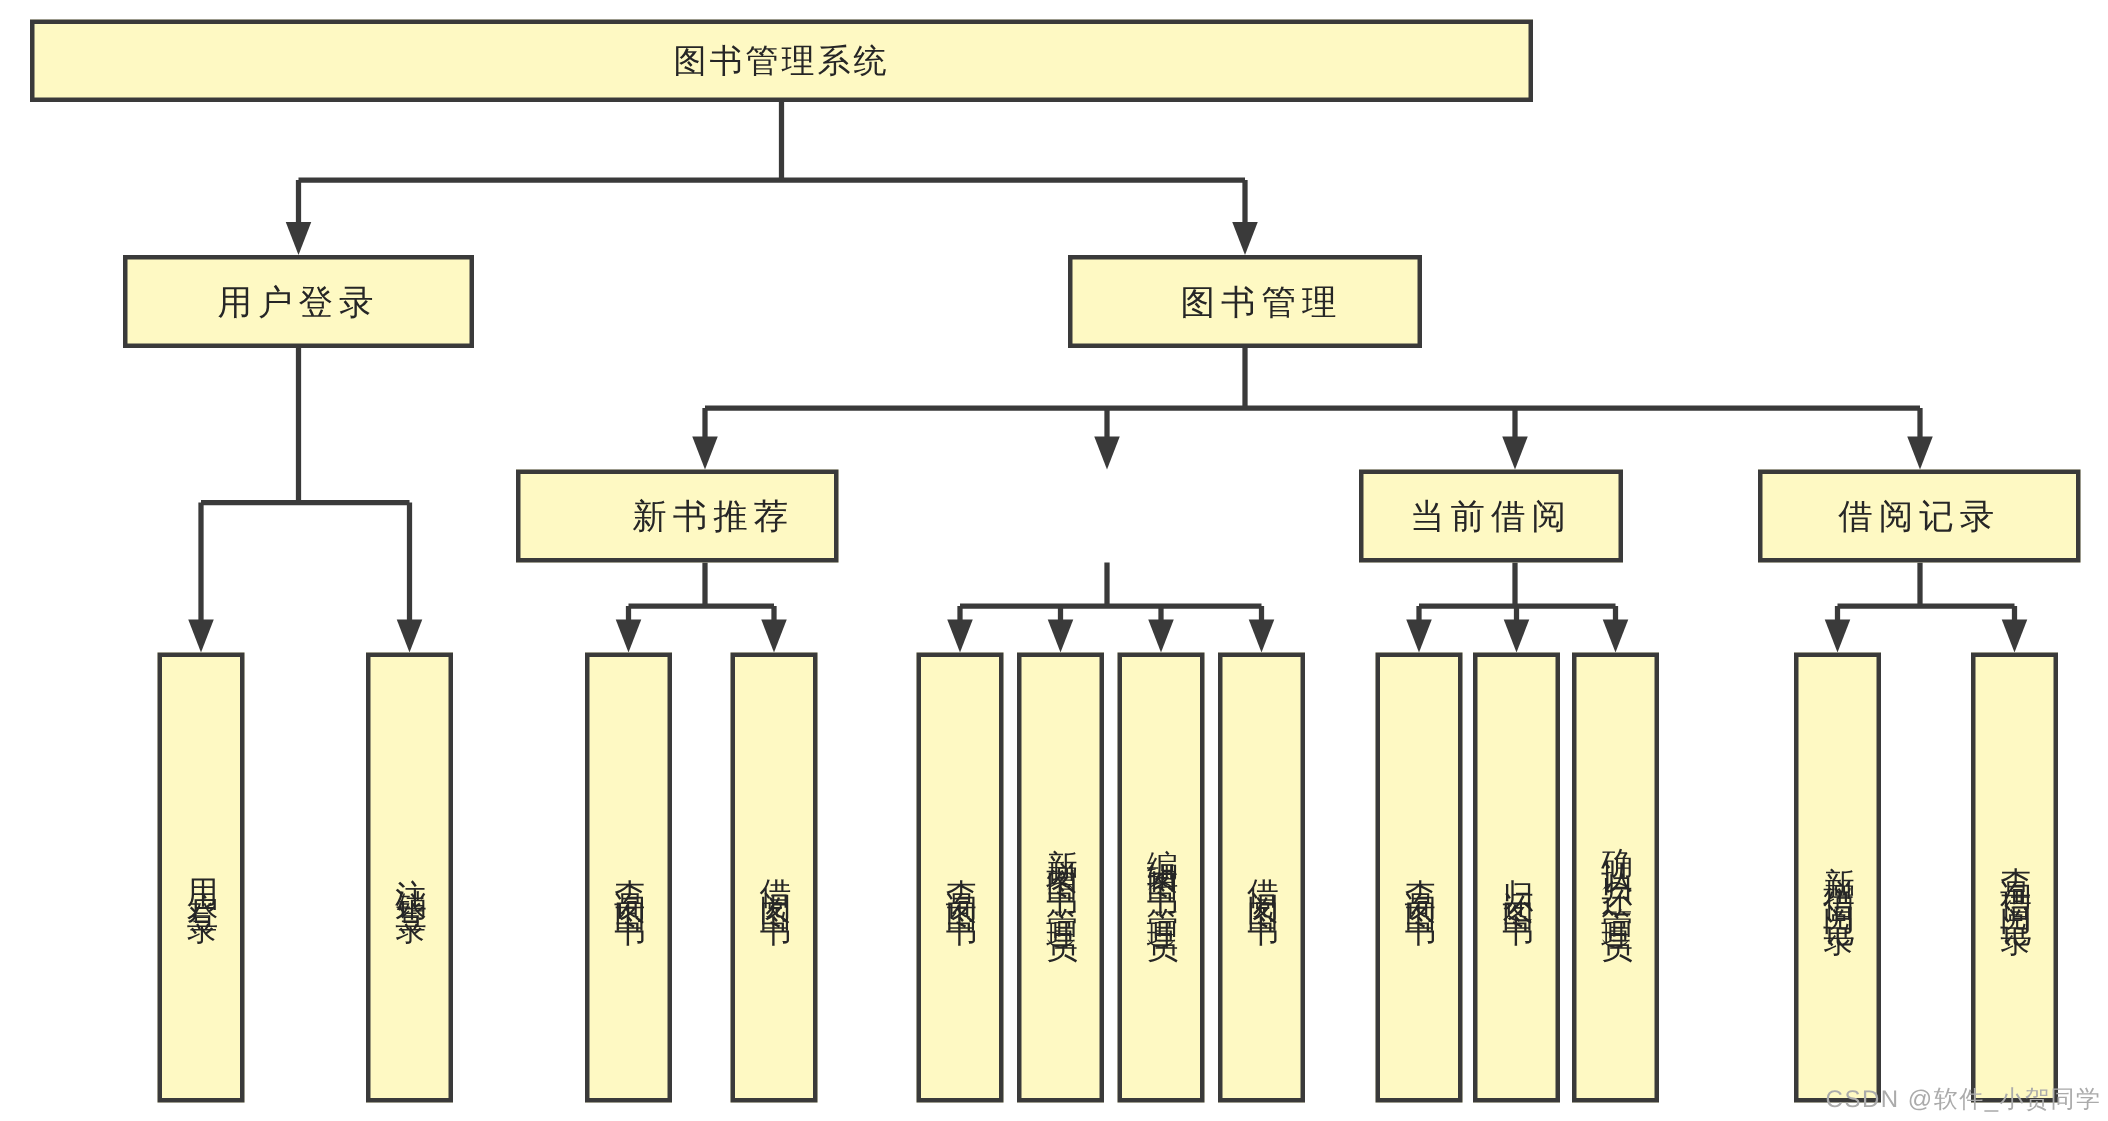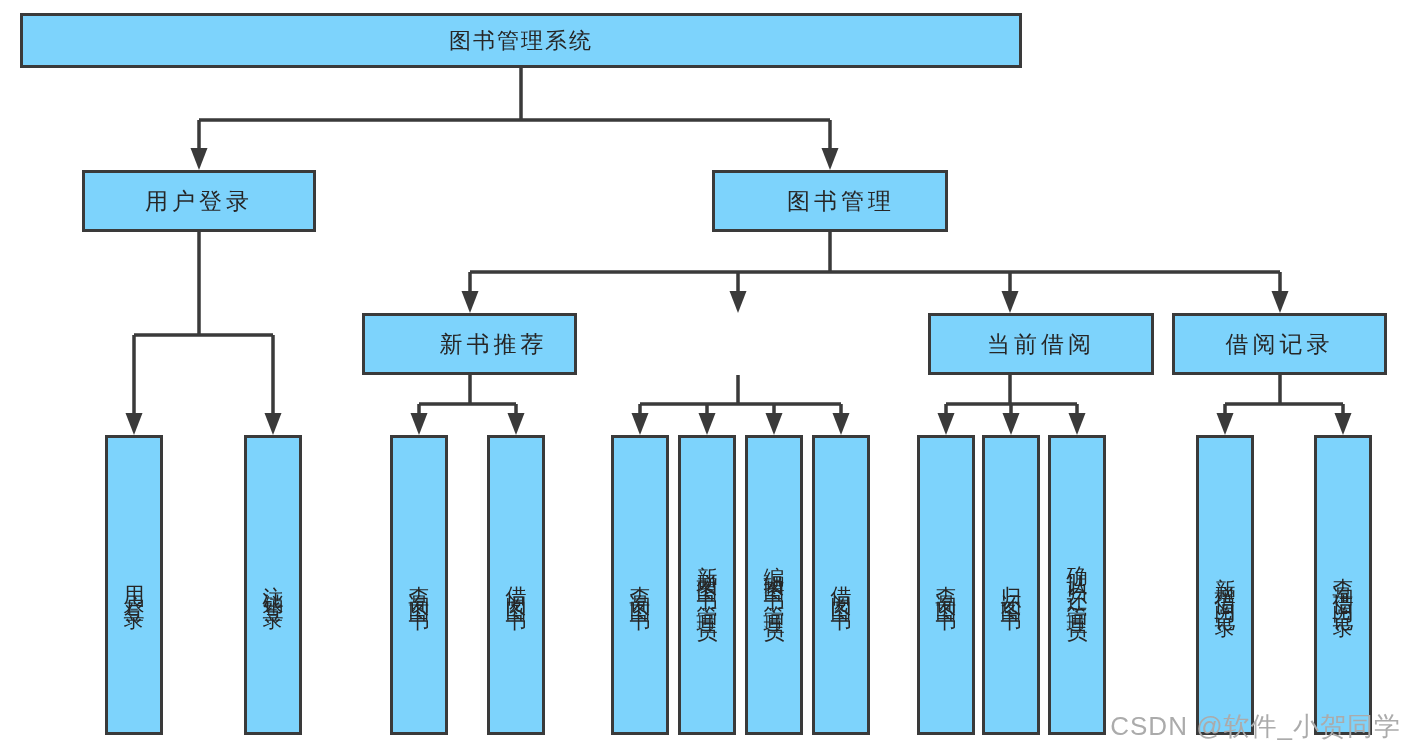--- a/index.html
+++ b/index.html
@@ -35,7 +35,7 @@
     position:absolute;
     box-sizing:border-box;
     border:3px solid var(--line);
-    background:#7dd3fc;
+    background:#fef9c3;
     display:flex;
     align-items:center;
     justify-content:center;

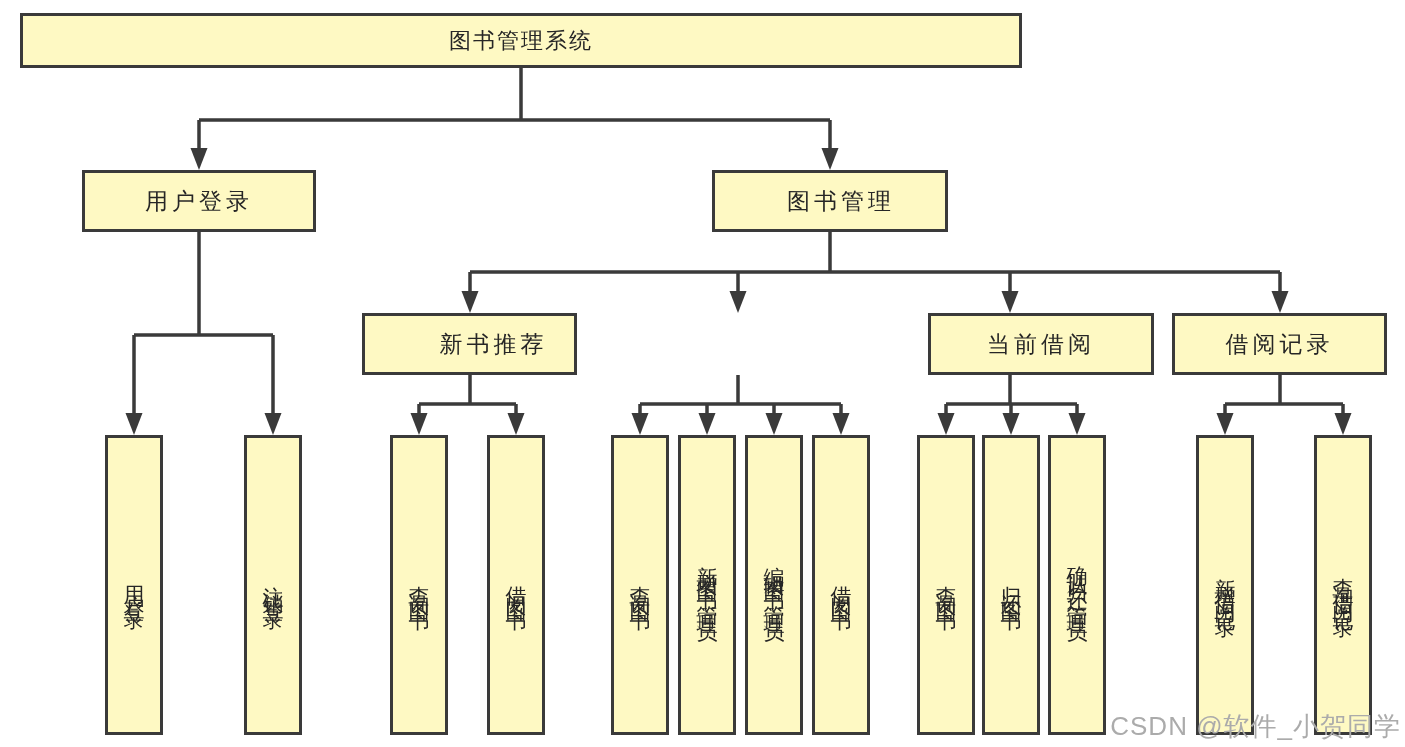--- a/index.html
+++ b/index.html
@@ -108,7 +108,7 @@
     <span class="h-label">图书管理</span>
   </div>
 
-  <div class="node" style="left:362px;top:313px;width:215px;height:62px;padding-left:48px;">
+  <div class="node" style="left:344px;top:313px;width:215px;height:62px;padding-left:48px;">
     <span class="h-label">新书推荐</span>
   </div>
   <div class="node" style="left:928px;top:313px;width:226px;height:62px;">

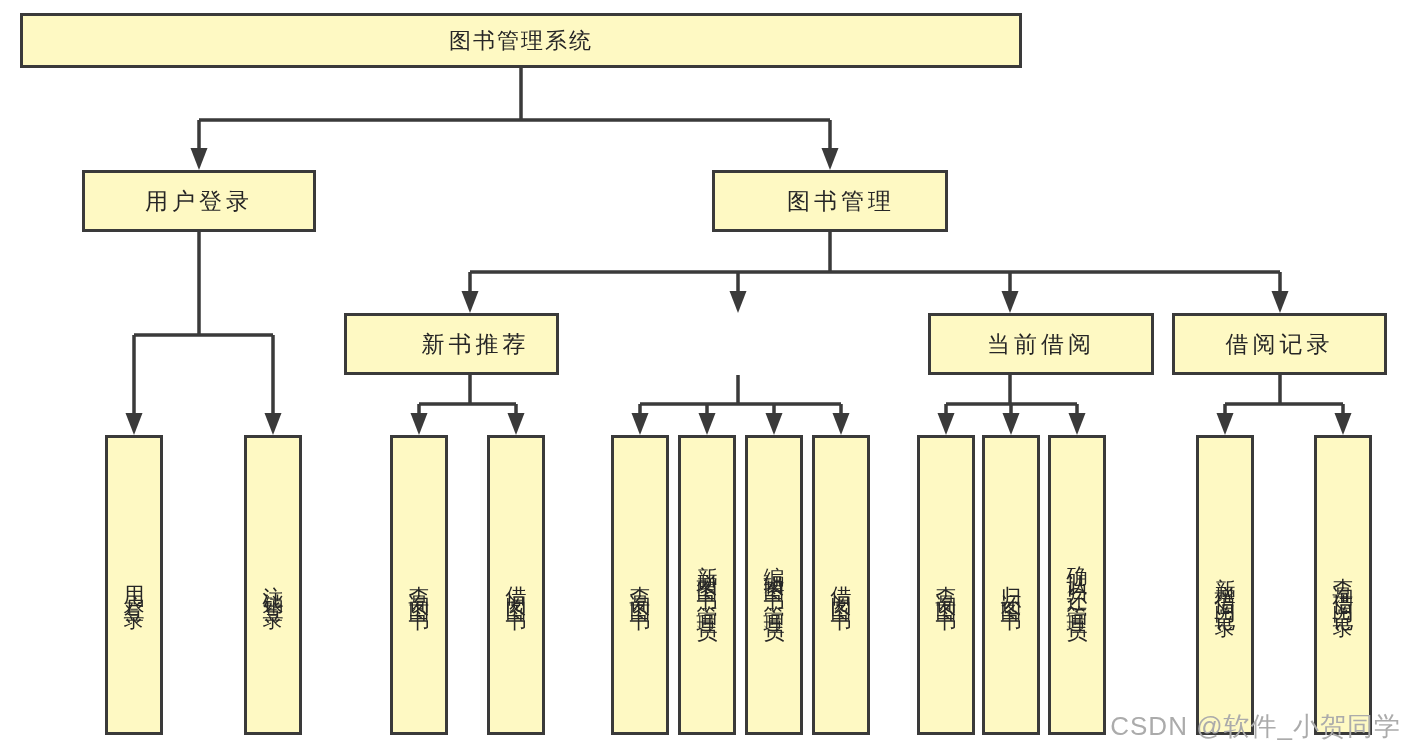--- a/index.html
+++ b/index.html
@@ -111,7 +111,7 @@
   <div class="node" style="left:344px;top:313px;width:215px;height:62px;padding-left:48px;">
     <span class="h-label">新书推荐</span>
   </div>
-  <div class="node" style="left:928px;top:313px;width:226px;height:62px;">
+  <div class="node" style="left:906px;top:313px;width:176px;height:62px;">
     <span class="h-label">当前借阅</span>
   </div>
   <div class="node" style="left:1172px;top:313px;width:215px;height:62px;">

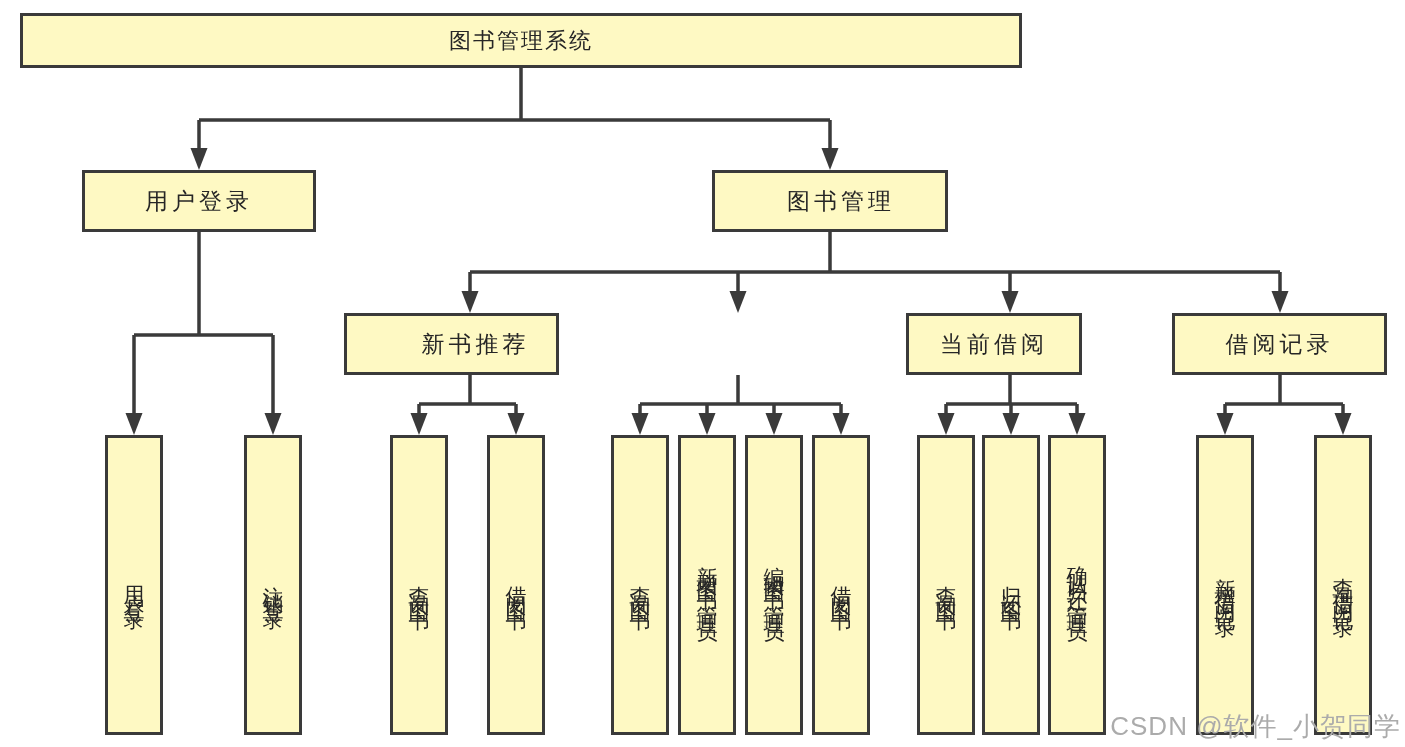--- a/index.html
+++ b/index.html
@@ -54,7 +54,7 @@
     position:absolute;
     right:4px;
     bottom:3px;
-    font-size:26px;
+    font-size:16px;
     color:var(--watermark);
     letter-spacing:1px;
     z-index:5;

